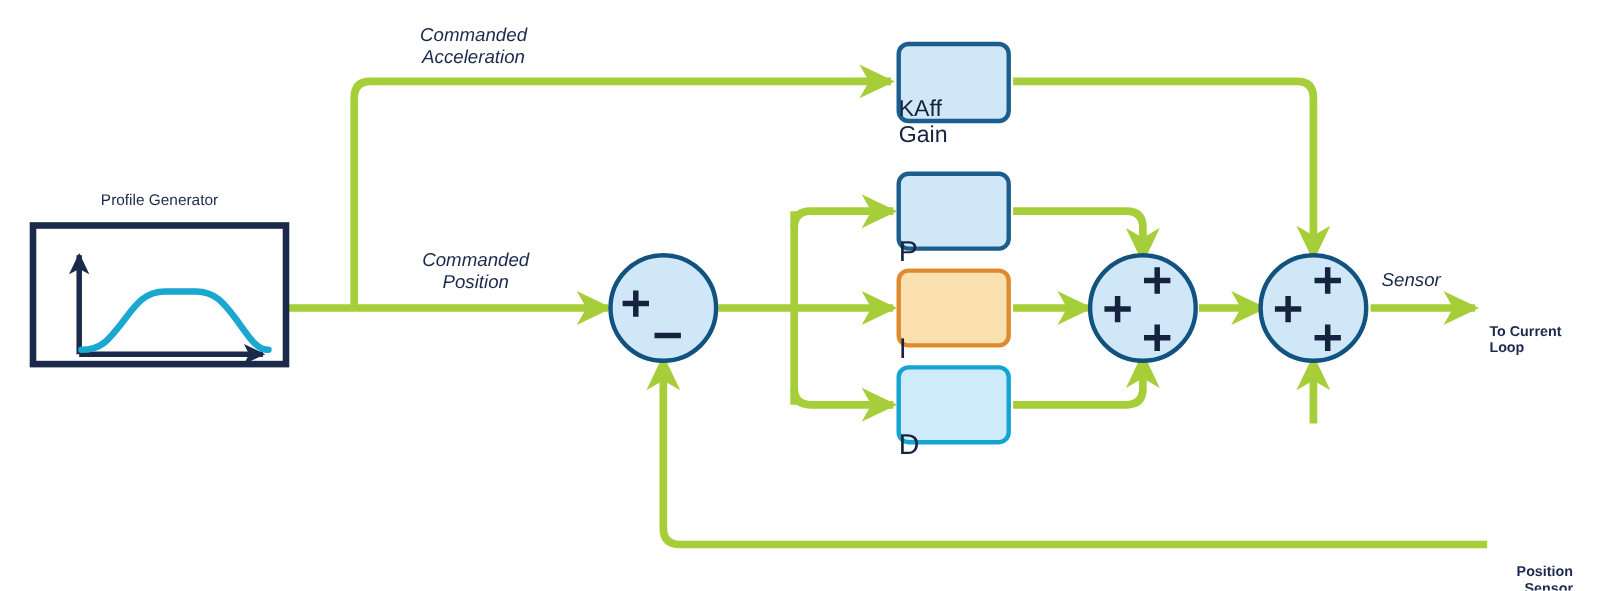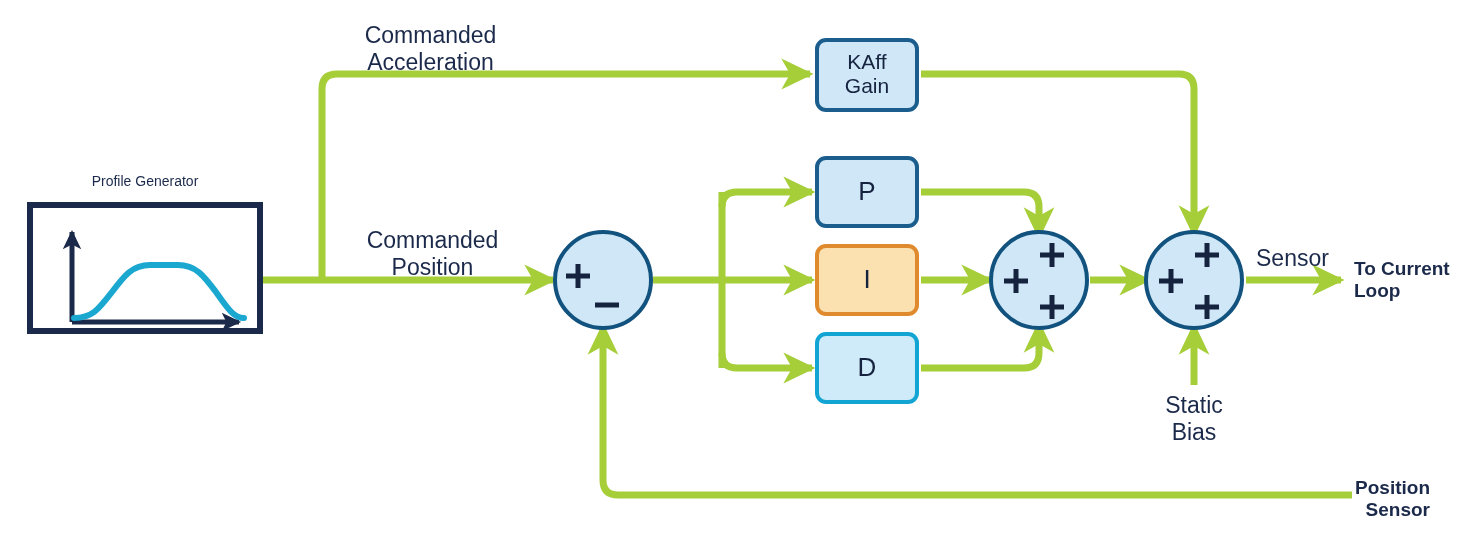--- a/index.html
+++ b/index.html
@@ -28,7 +28,7 @@
     line-height: 1.18;
     white-space: pre;
   }
-  .lbl-italic { font-size: 23px; }
+  .lbl-italic { font-style: italic; font-size: 17px; }
   .lbl-bold   { font-weight: bold; font-size: 19px; }
   .lbl-plain  { font-size: 14px; }
   .ctr { text-align: center; }

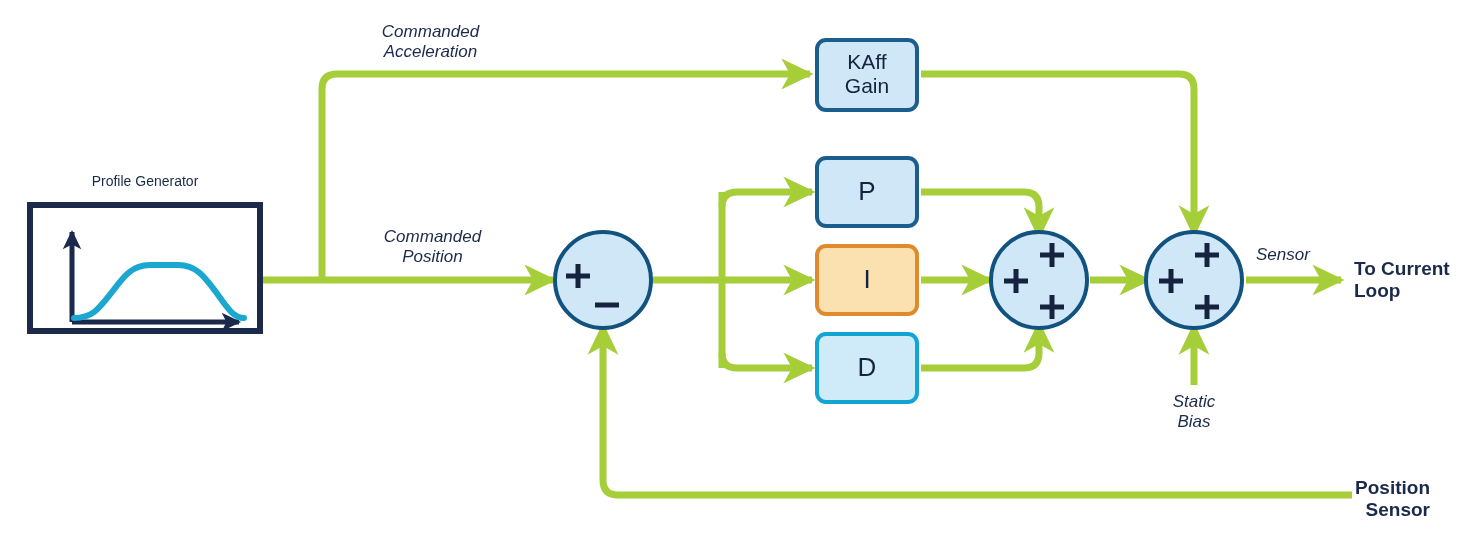--- a/index.html
+++ b/index.html
@@ -37,9 +37,10 @@
     position: absolute;
     color: #16233F;
     font-size: 26px;
-    text-align: center;
+    text-align: left;
     line-height: 1.15;
     white-space: pre;
+    margin-top: 37px;
   }
   .blocktext.small { font-size: 21px; }
 </style>

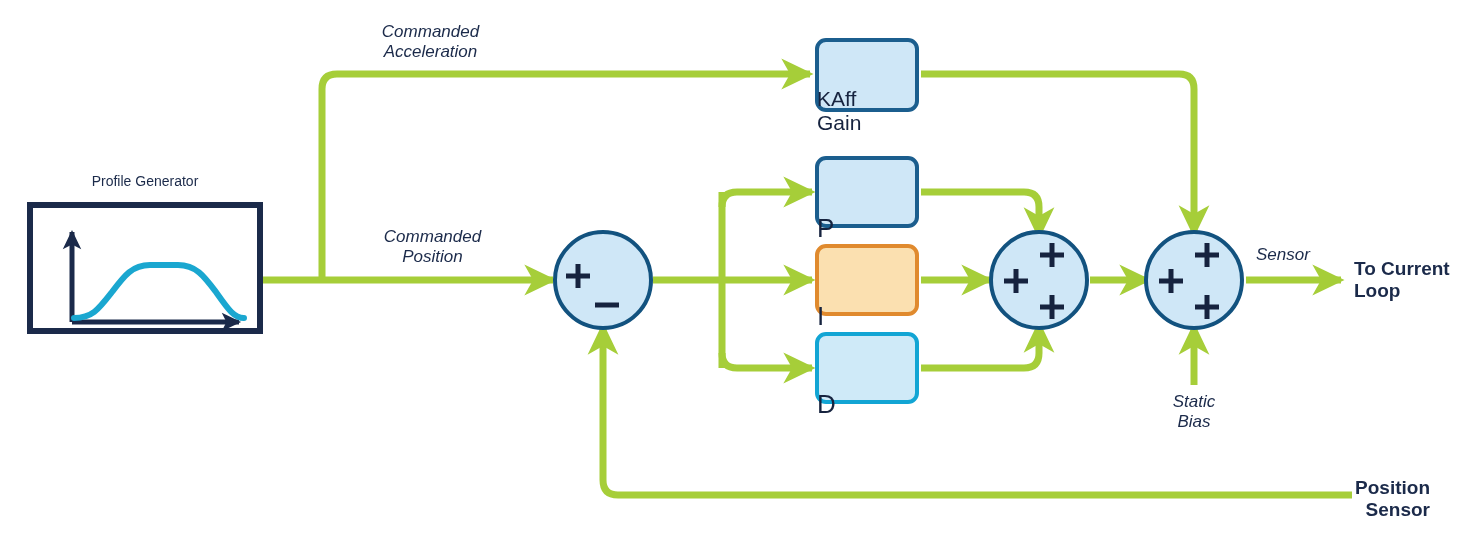--- a/index.html
+++ b/index.html
@@ -29,7 +29,7 @@
     white-space: pre;
   }
   .lbl-italic { font-style: italic; font-size: 17px; }
-  .lbl-bold   { font-weight: bold; font-size: 19px; }
+  .lbl-bold   { font-weight: bold; font-size: 13px; margin-top: 35px; }
   .lbl-plain  { font-size: 14px; }
   .ctr { text-align: center; }
   .rgt { text-align: right; }

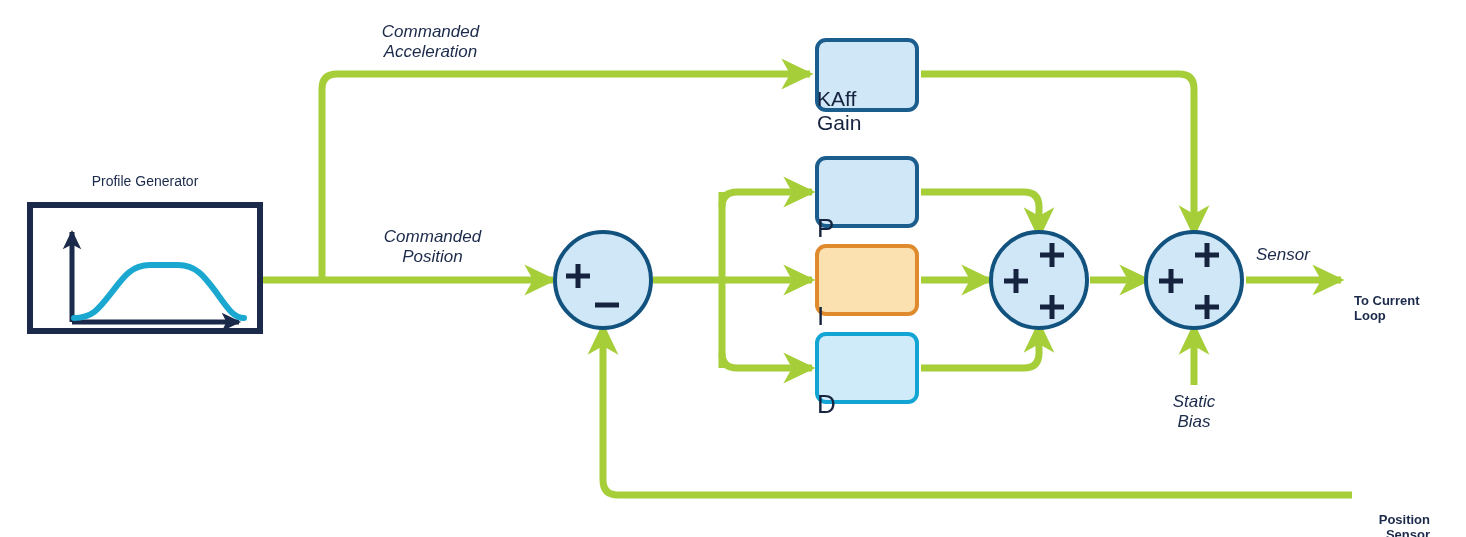--- a/index.html
+++ b/index.html
@@ -152,8 +152,6 @@
   <div class="lbl lbl-bold" style="left:1354px; top:258px;">To Current
 Loop</div>
 
-  <div class="lbl lbl-italic ctr" style="left:1124px; top:392px; width:140px;">Static
-Bias</div>
 
   <div class="lbl lbl-bold rgt" style="left:1256px; top:477px; width:174px;">Position
 Sensor</div>

